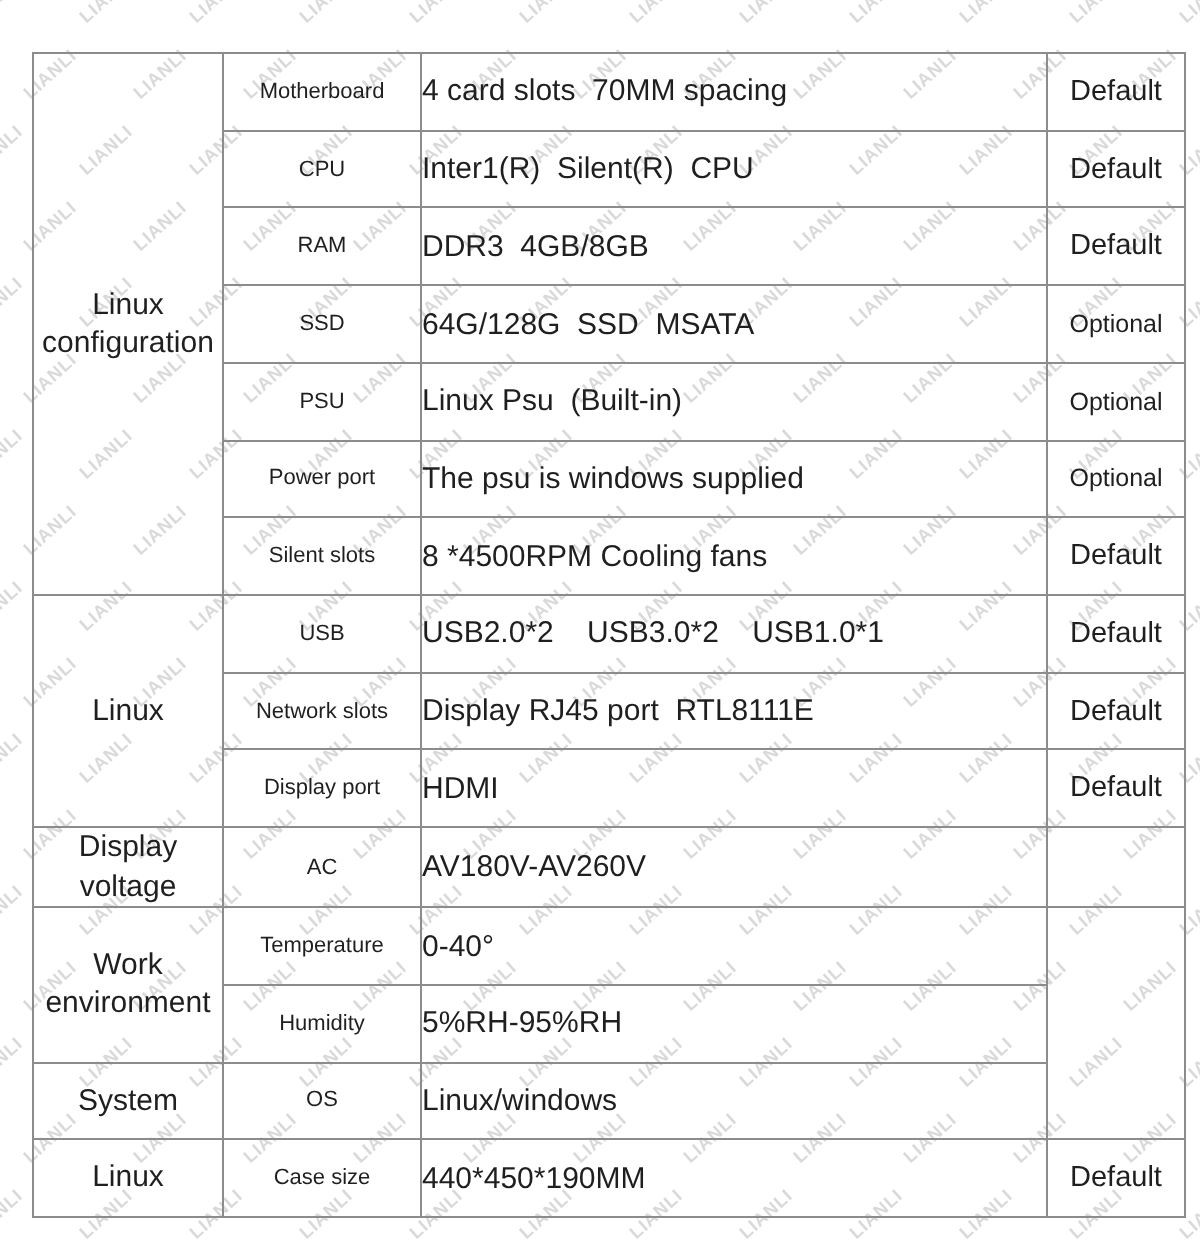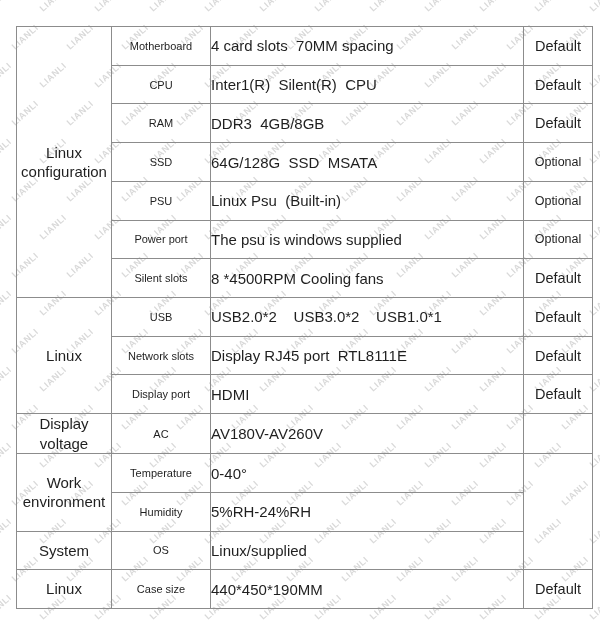--- a/index.html
+++ b/index.html
@@ -343,7 +343,7 @@
       </tr>
       <tr class="row">
         <td class="item">Humidity</td>
-        <td class="val">5%RH-24%RH</td>
+        <td class="val">5%RH-95%RH</td>
       </tr>
       <tr class="row">
         <td class="cat">System</td>

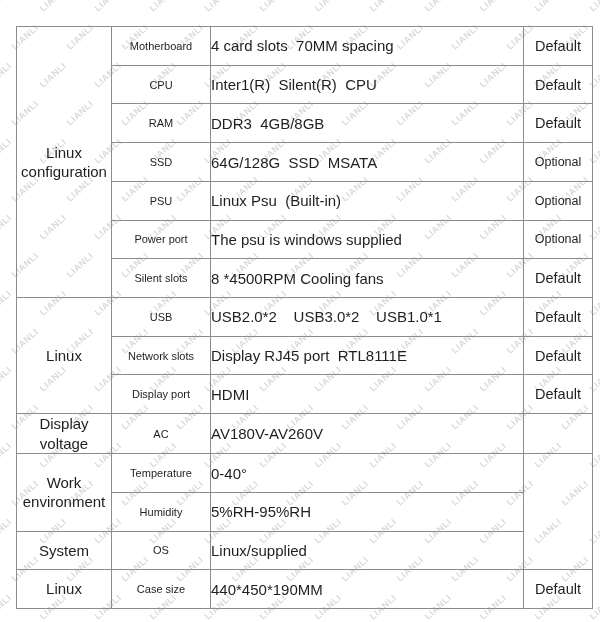--- a/index.html
+++ b/index.html
@@ -348,7 +348,7 @@
       <tr class="row">
         <td class="cat">System</td>
         <td class="item">OS</td>
-        <td class="val">Linux/supplied</td>
+        <td class="val">Linux/windows</td>
       </tr>
       <tr class="row">
         <td class="cat">Linux</td>

